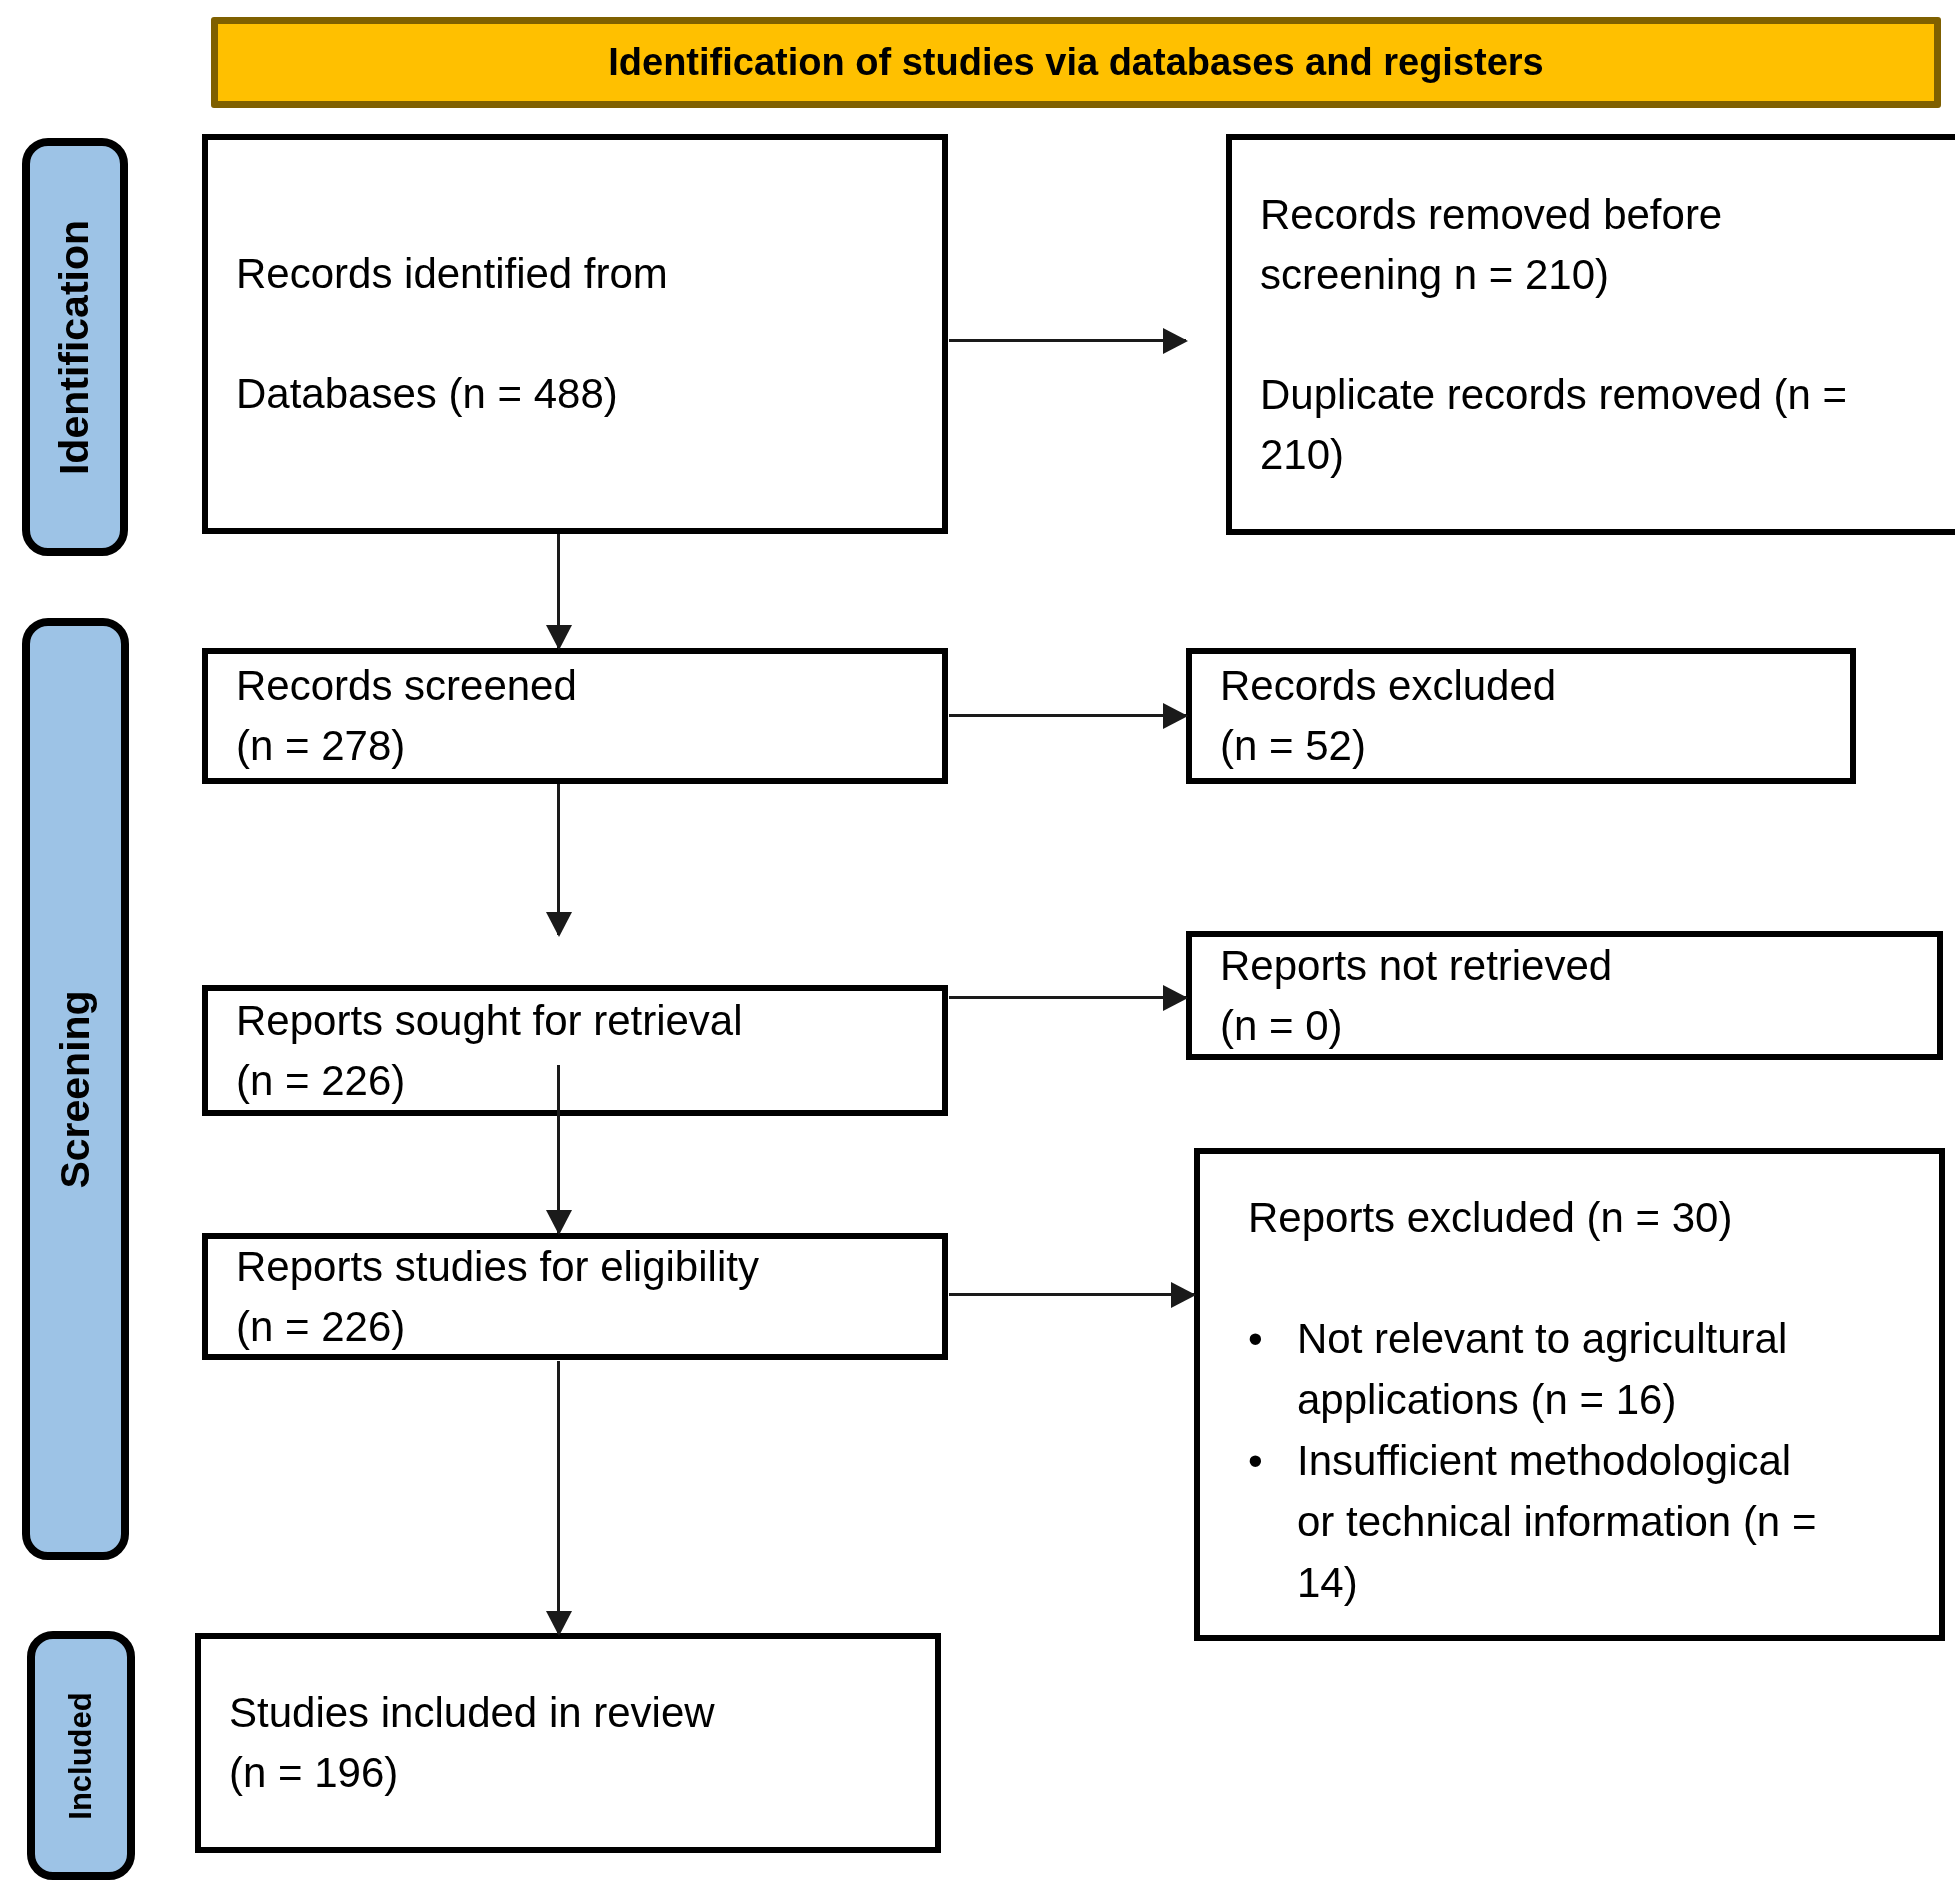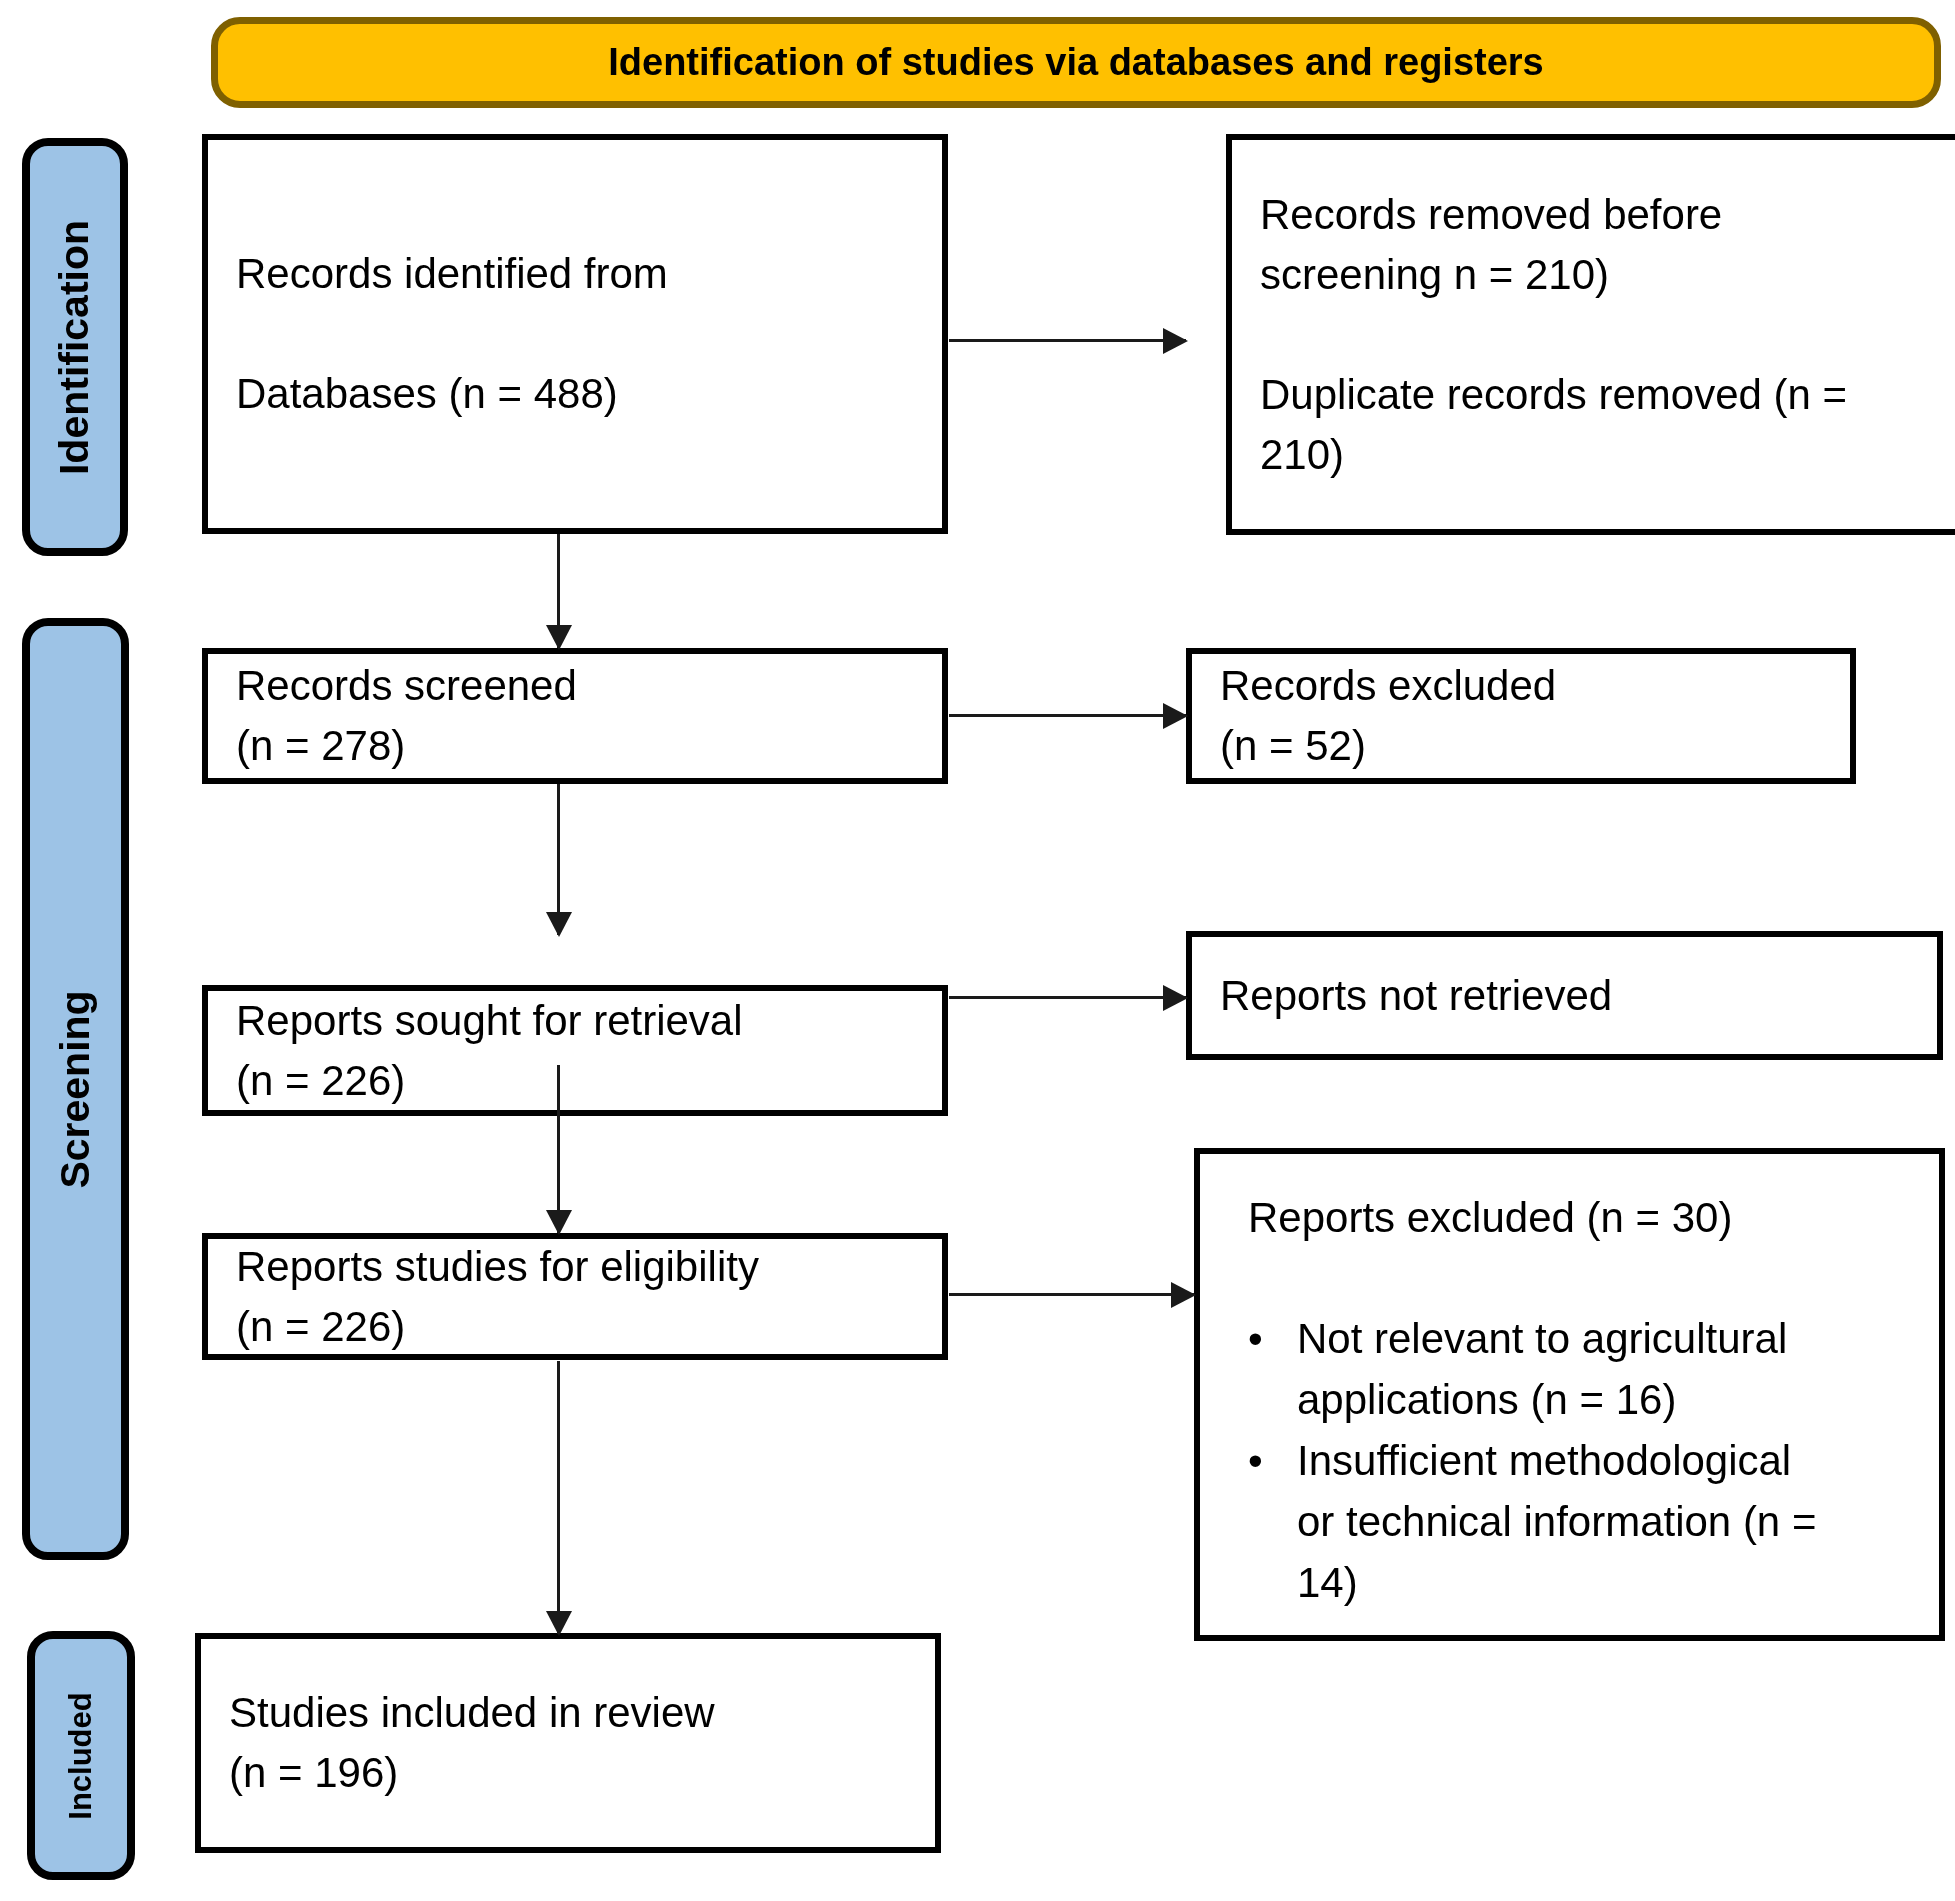--- a/index.html
+++ b/index.html
@@ -23,7 +23,7 @@
     box-sizing: border-box;
     background: var(--banner-fill, #FFC000);
     border: 7.6px solid var(--banner-border, #7F6000);
-    border-radius: 29px;
+    border-radius: 3px;
     display: flex;
     align-items: center;
     justify-content: center;

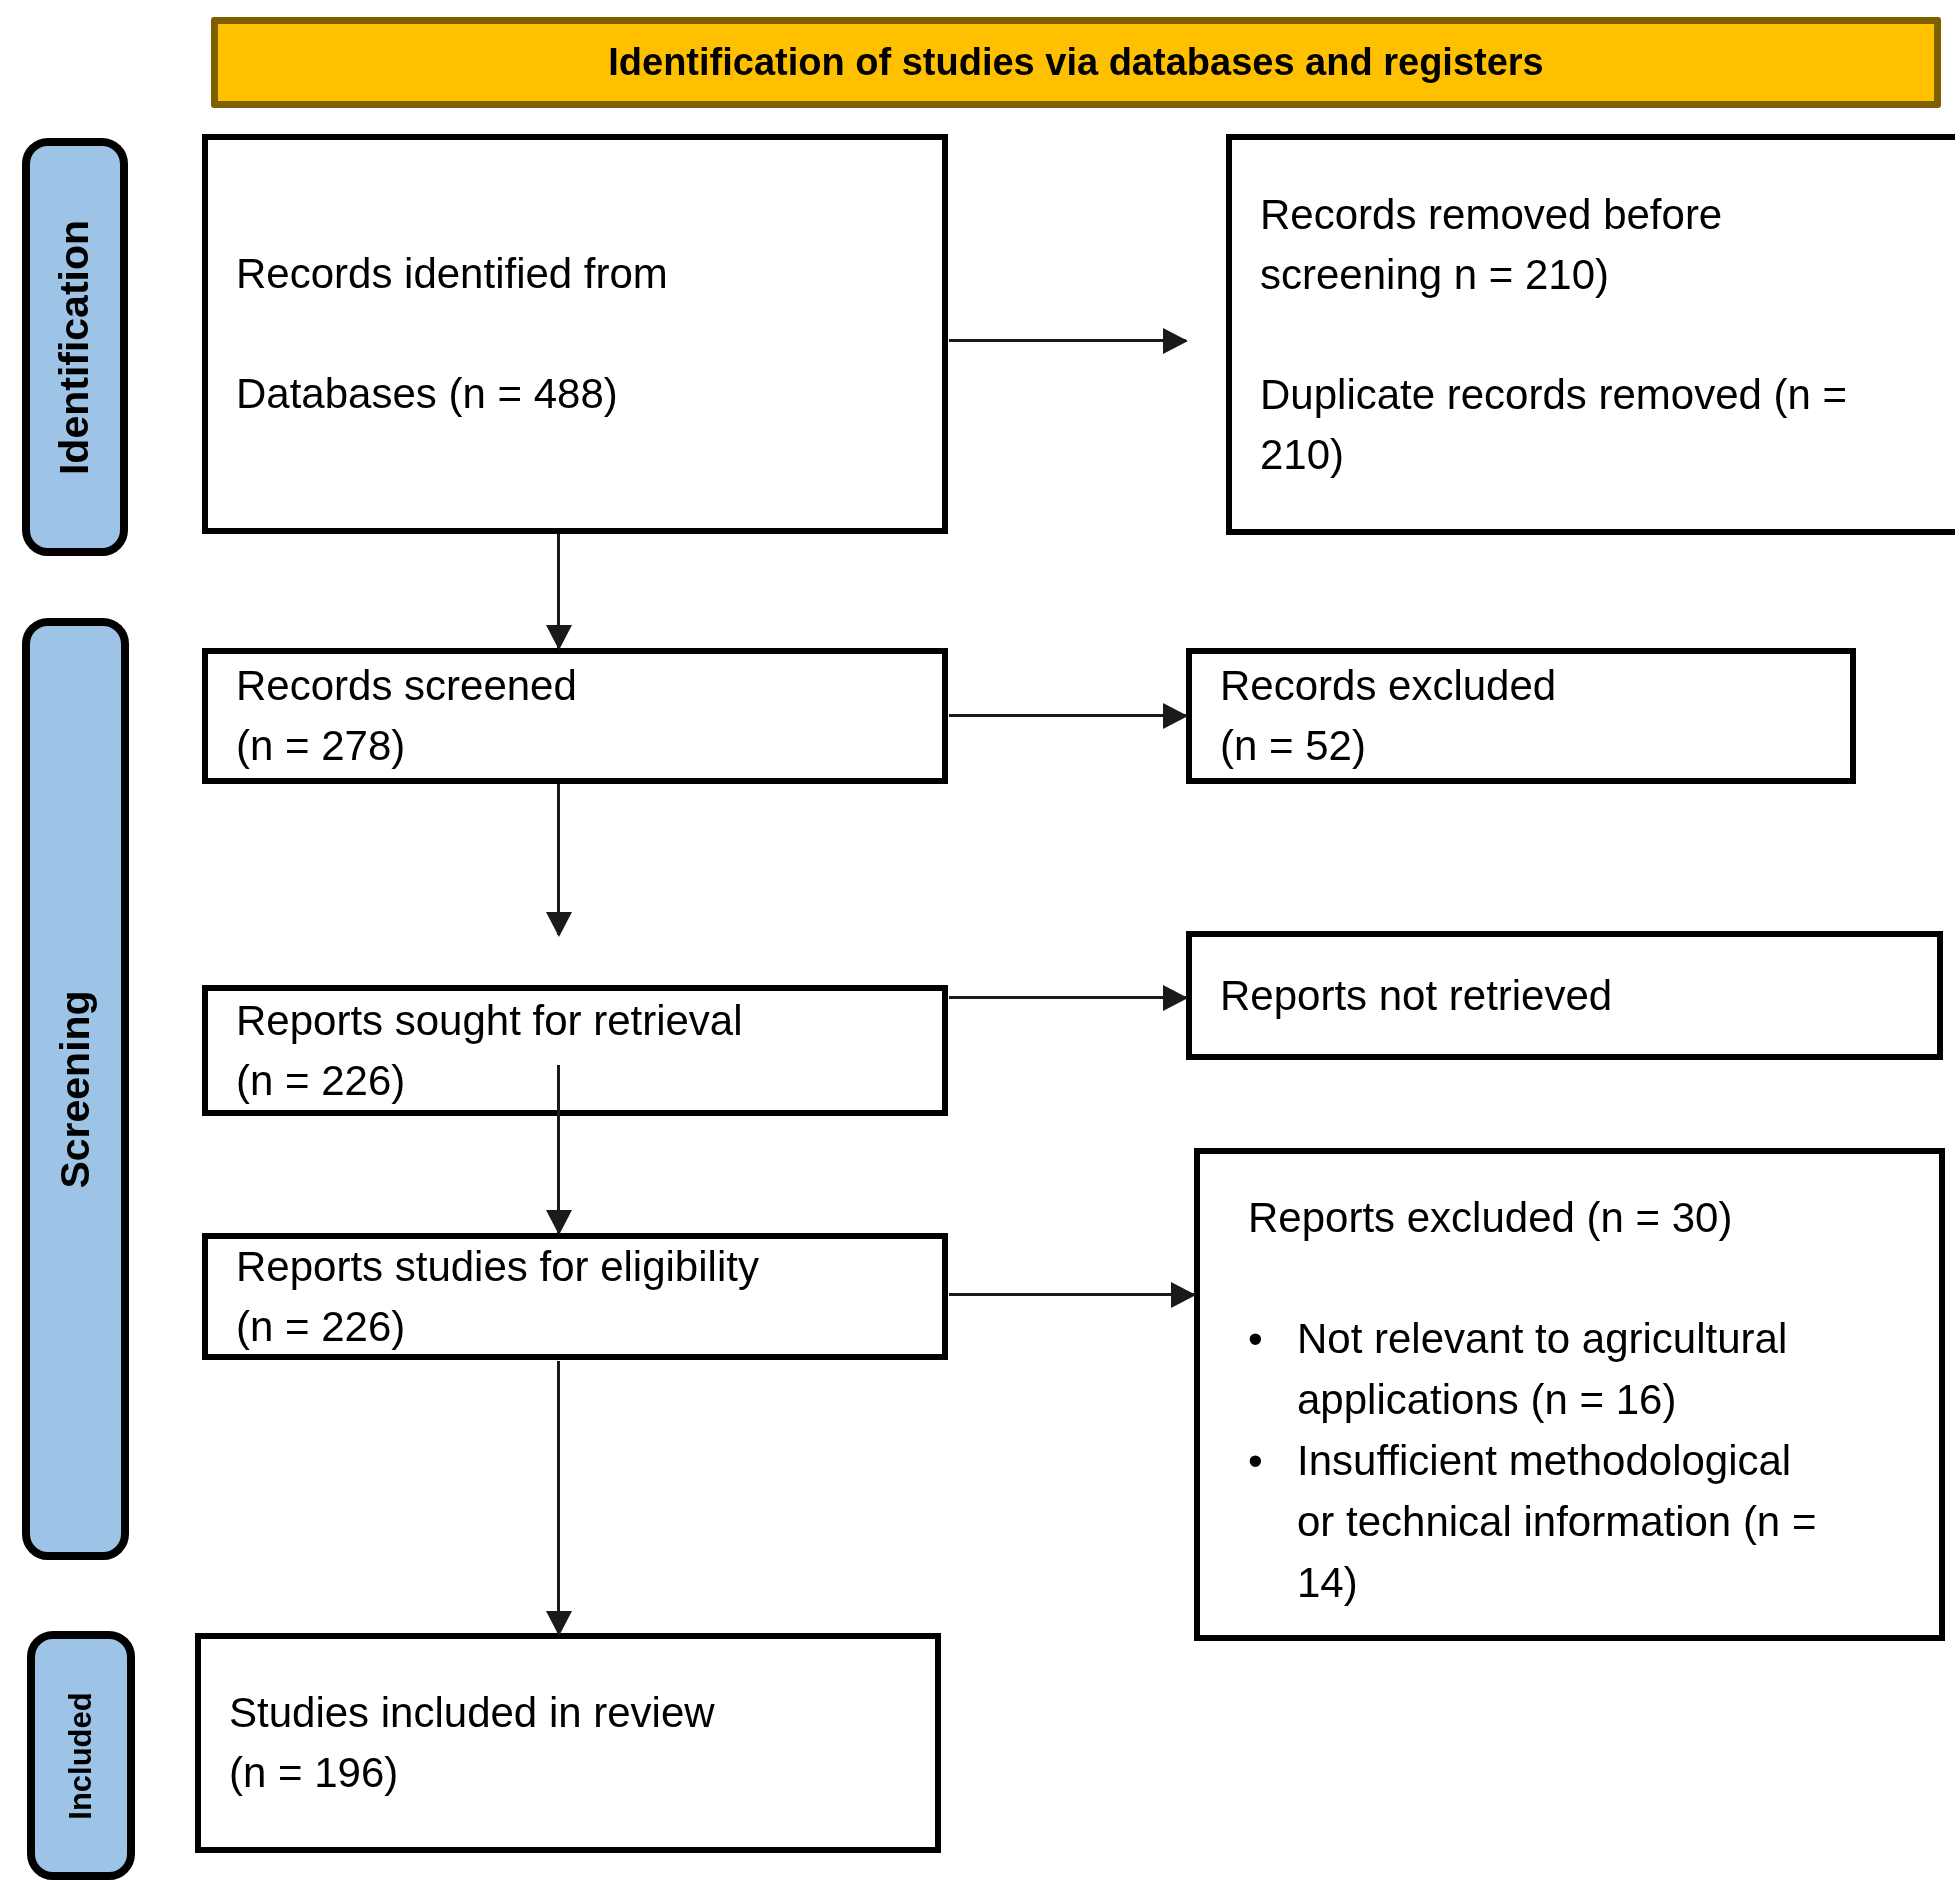--- a/index.html
+++ b/index.html
@@ -189,6 +189,7 @@
   </div>
   <div class="fbox box-reports-not-retrieved">
     <div class="bline">Reports not retrieved</div>
+    <div class="bline">(n = 0)</div>
   </div>
 
   <div class="fbox box-reports-assessed">

